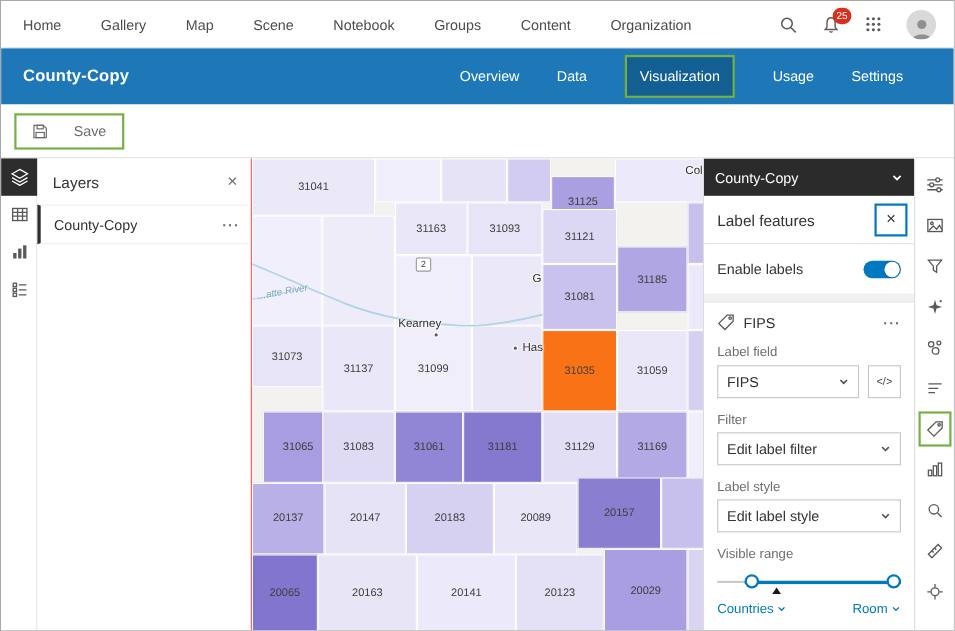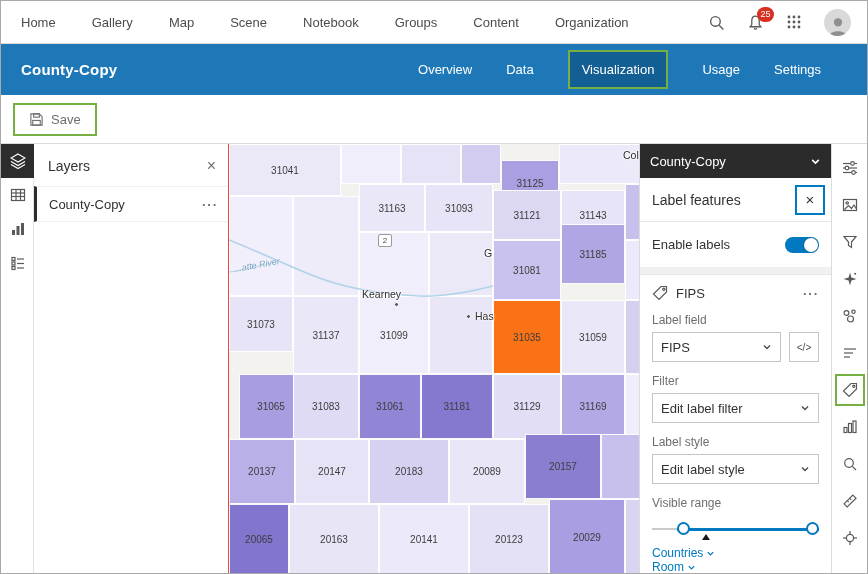--- a/index.html
+++ b/index.html
@@ -29,7 +29,7 @@
   
   .toolbar{height:49px;flex:0 0 49px;border-bottom:1px solid #dcdcdc;display:flex;align-items:center;padding:0 12px;background:#fff;}
   .save-highlight{border:2px solid var(--green);padding:2px;}
-  .save-btn{display:flex;align-items:center;gap:7px;background:none;border:none;color:var(--gray);font-size:13px;padding:5px 12px;cursor:pointer;}
+  .save-btn{display:flex;align-items:center;gap:23px;background:none;border:none;color:var(--gray);font-size:13px;padding:5px 12px;cursor:pointer;}
 
   
   .main{flex:1;display:flex;min-height:0;}

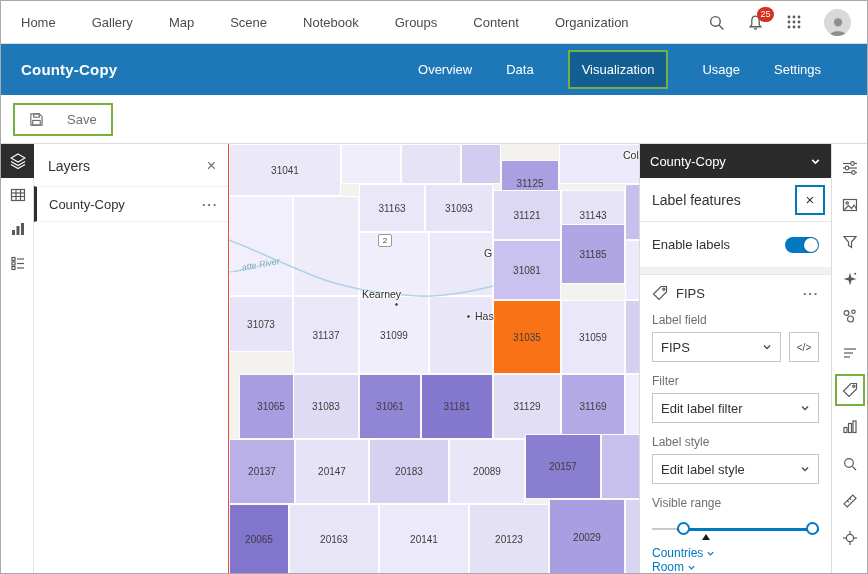--- a/index.html
+++ b/index.html
@@ -235,9 +235,6 @@
           <div class="county" style="left: 264px; top: 46px; width: 68px; height: 50px; background: rgb(220, 216, 243);">
             <span>31121</span>
           </div>
-          <div class="county" style="left: 332px; top: 46px; width: 64px; height: 50px; background: rgb(231, 228, 247);">
-            <span>31143</span>
-          </div>
           <div class="county" style="left: 396px; top: 40px; width: 16px; height: 56px; background: rgb(199, 192, 237);"></div>
           <div class="county" style="left: 0px; top: 52px; width: 64px; height: 100px; background: rgb(241, 239, 251);"></div>
           <div class="county" style="left: 64px; top: 52px; width: 66px; height: 100px; background: rgb(238, 236, 249);"></div>

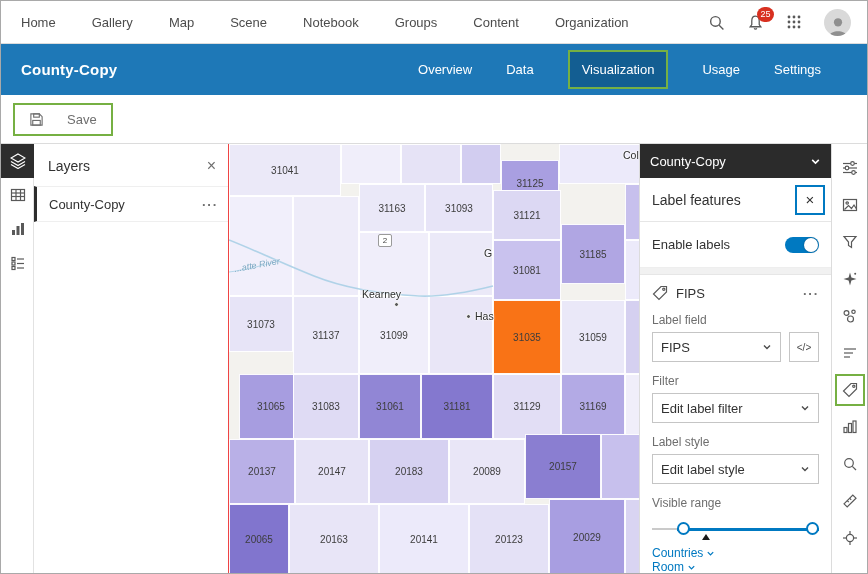--- a/index.html
+++ b/index.html
@@ -78,7 +78,7 @@
   .slider .h1{left:15%;}
   .slider .h2{right:0;}
   .slider .range-marker{position:absolute;left:30%;top:16px;width:0;height:0;border-left:4px solid transparent;border-right:4px solid transparent;border-bottom:6px solid #1a1a1a;}
-  .range-row{display:flex;justify-content:space-between;margin-top:2px;flex-direction:column;}
+  .range-row{display:flex;justify-content:space-between;margin-top:2px;}
   .range-link{display:inline-flex;align-items:center;gap:3px;font-size:12px;color:var(--accent);cursor:pointer;}
 
   

